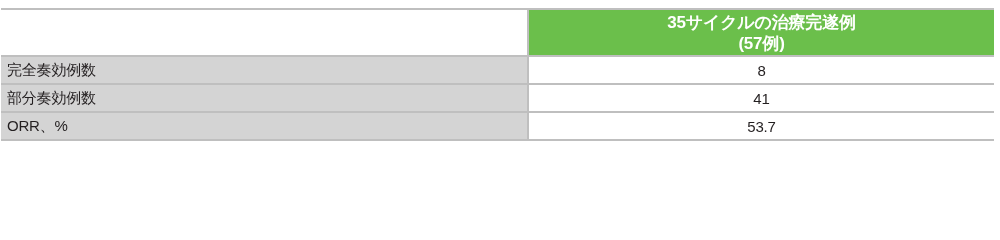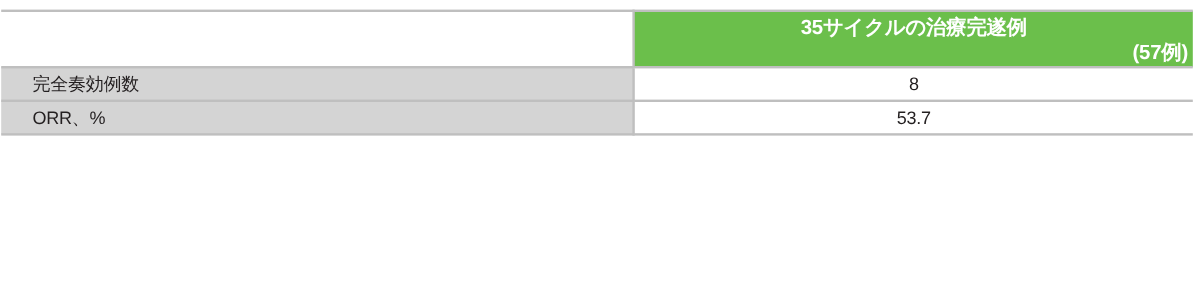--- a/index.html
+++ b/index.html
@@ -58,7 +58,7 @@
     letter-spacing: -0.2px;
   }
   .header-line1 { display: block; }
-  .header-line2 { display: block; text-align: right; }
+  .header-line2 { display: block; }
 
   
   tr.data-row { height: 28px; }

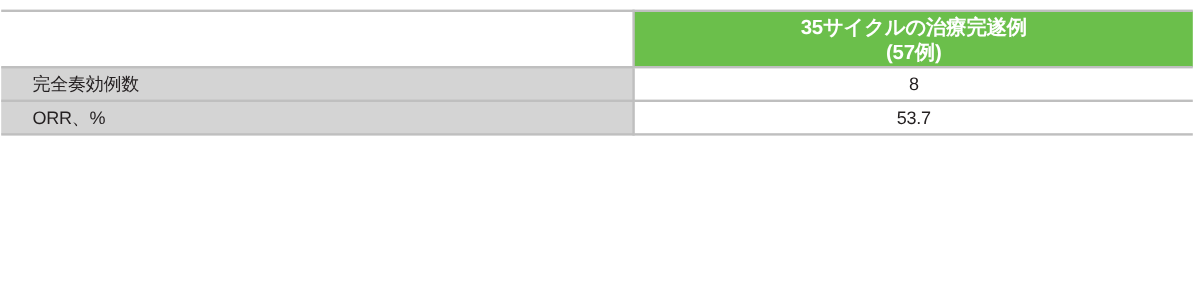--- a/index.html
+++ b/index.html
@@ -67,7 +67,7 @@
     background: #d4d4d4;
     border-bottom: 2px solid #bfbfbf;
     border-right: 2px solid #bfbfbf;
-    padding: 0 0 0 26px;
+    padding: 0 0 0 6px;
     text-align: left;
     vertical-align: middle;
     color: #231f20;

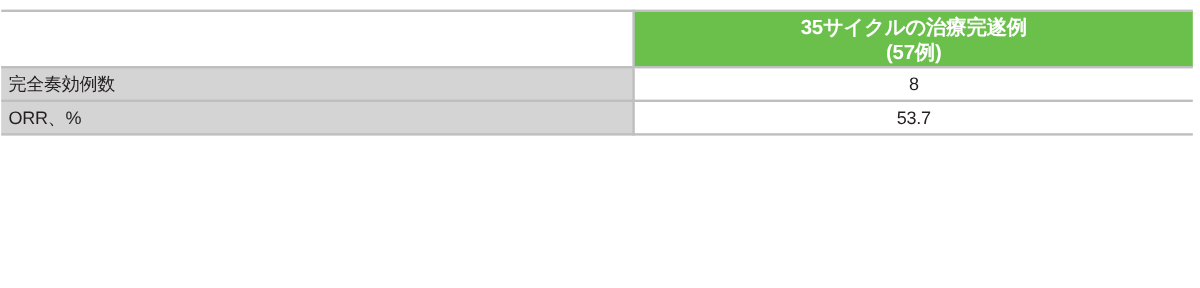--- a/index.html
+++ b/index.html
@@ -112,6 +112,10 @@
         <td class="row-value-cell">8</td>
       </tr>
       <tr class="data-row">
+        <td class="row-label-cell">部分奏効例数</td>
+        <td class="row-value-cell">41</td>
+      </tr>
+      <tr class="data-row">
         <td class="row-label-cell">ORR、%</td>
         <td class="row-value-cell">53.7</td>
       </tr>

